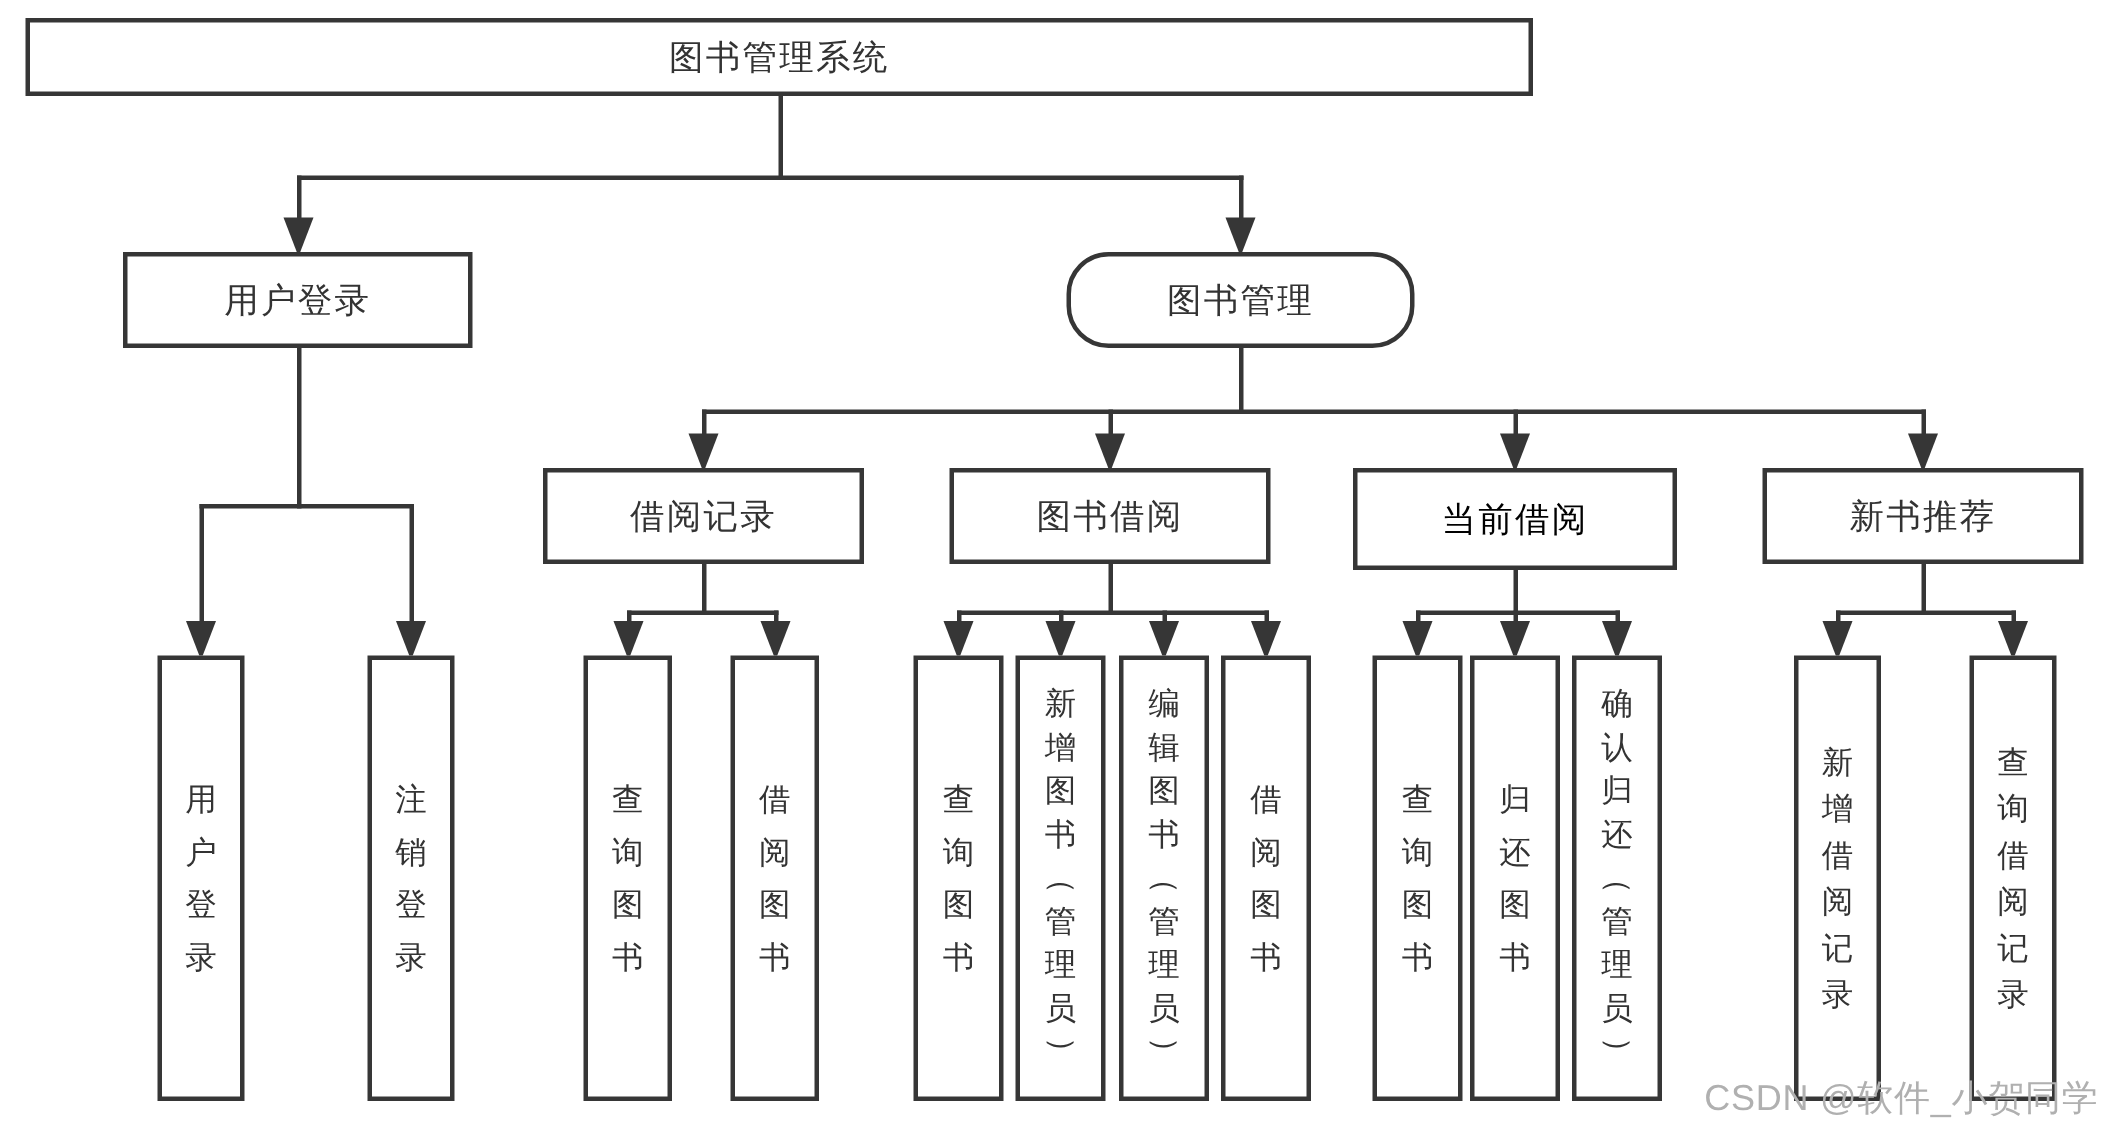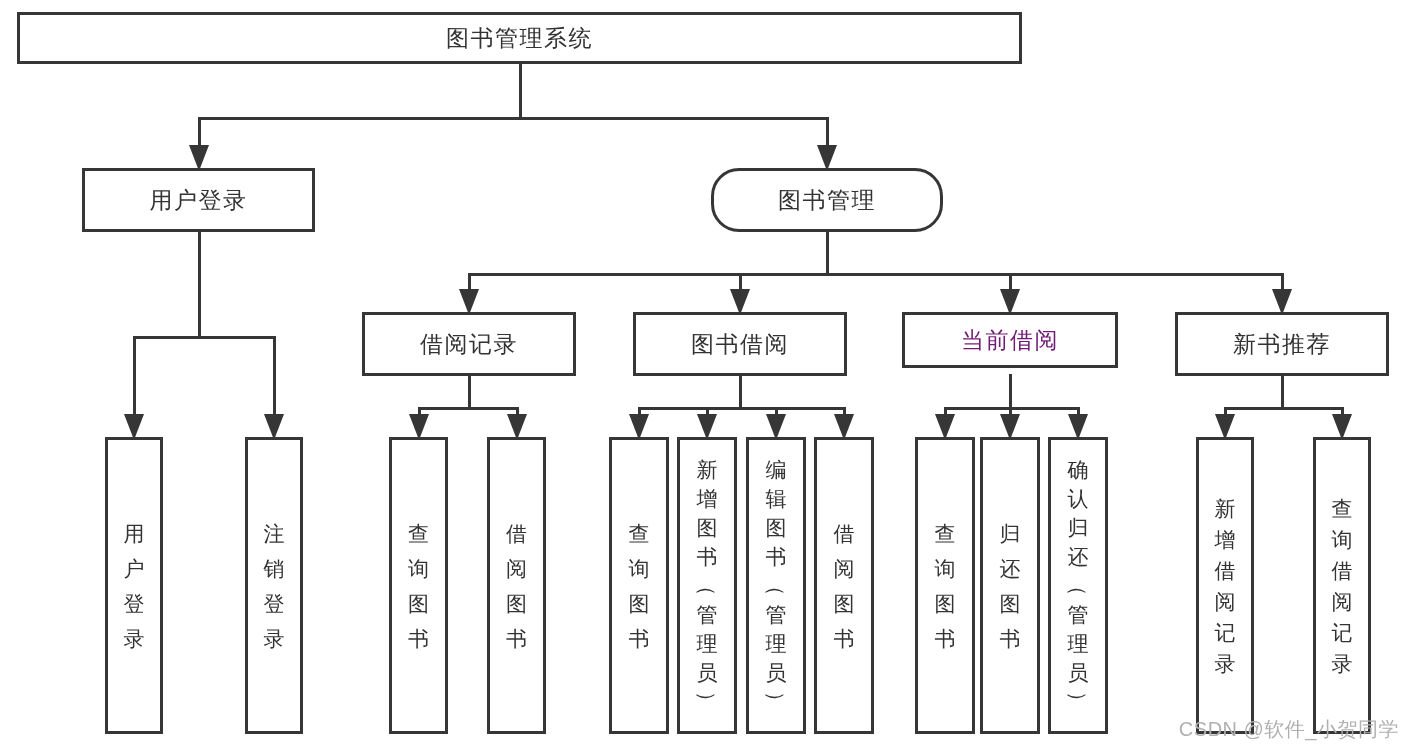--- a/index.html
+++ b/index.html
@@ -138,7 +138,7 @@
       <div class="node horizontal" style="left: 633px; top: 312px; width: 214px; height: 64px; border-color: rgb(54, 54, 54); color: rgb(51, 51, 51);">
         <span>图书借阅</span>
       </div>
-      <div class="node horizontal" style="left: 902px; top: 312px; width: 216px; height: 56px; border-color: rgb(54, 54, 54); color: #701a75; justify-content: center;">
+      <div class="node horizontal" style="left: 902px; top: 312px; width: 216px; height: 68px; border-color: rgb(54, 54, 54); color: #000000; justify-content: center;">
         <span>当前借阅</span>
       </div>
       <div class="node horizontal" style="left: 1175px; top: 312px; width: 214px; height: 64px; border-color: rgb(54, 54, 54); color: rgb(51, 51, 51);">

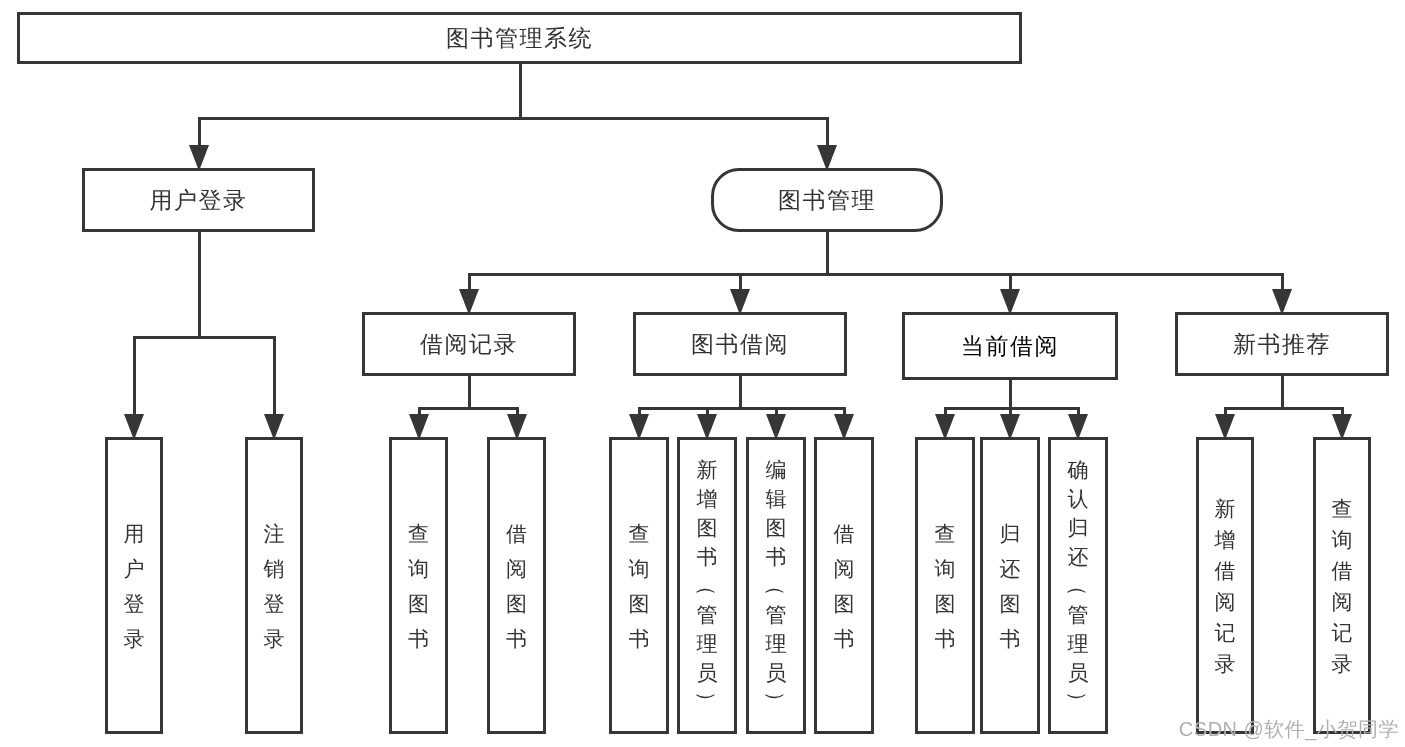--- a/index.html
+++ b/index.html
@@ -57,7 +57,7 @@
     position: absolute;
     right: 6px;
     top: 716px;
-    font-size: 20px;
+    font-size: 24px;
     letter-spacing: 0.5px;
     color: #b0b0b0;
     z-index: 10;

